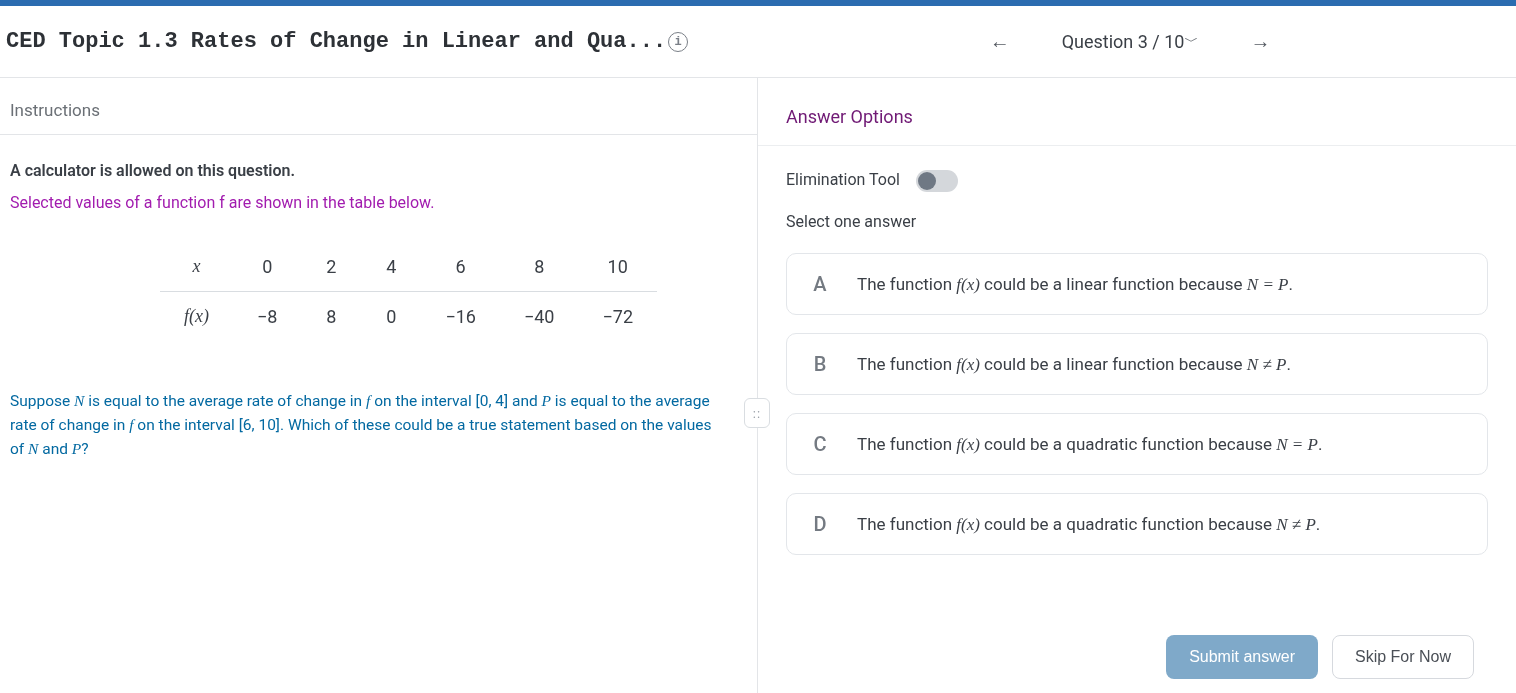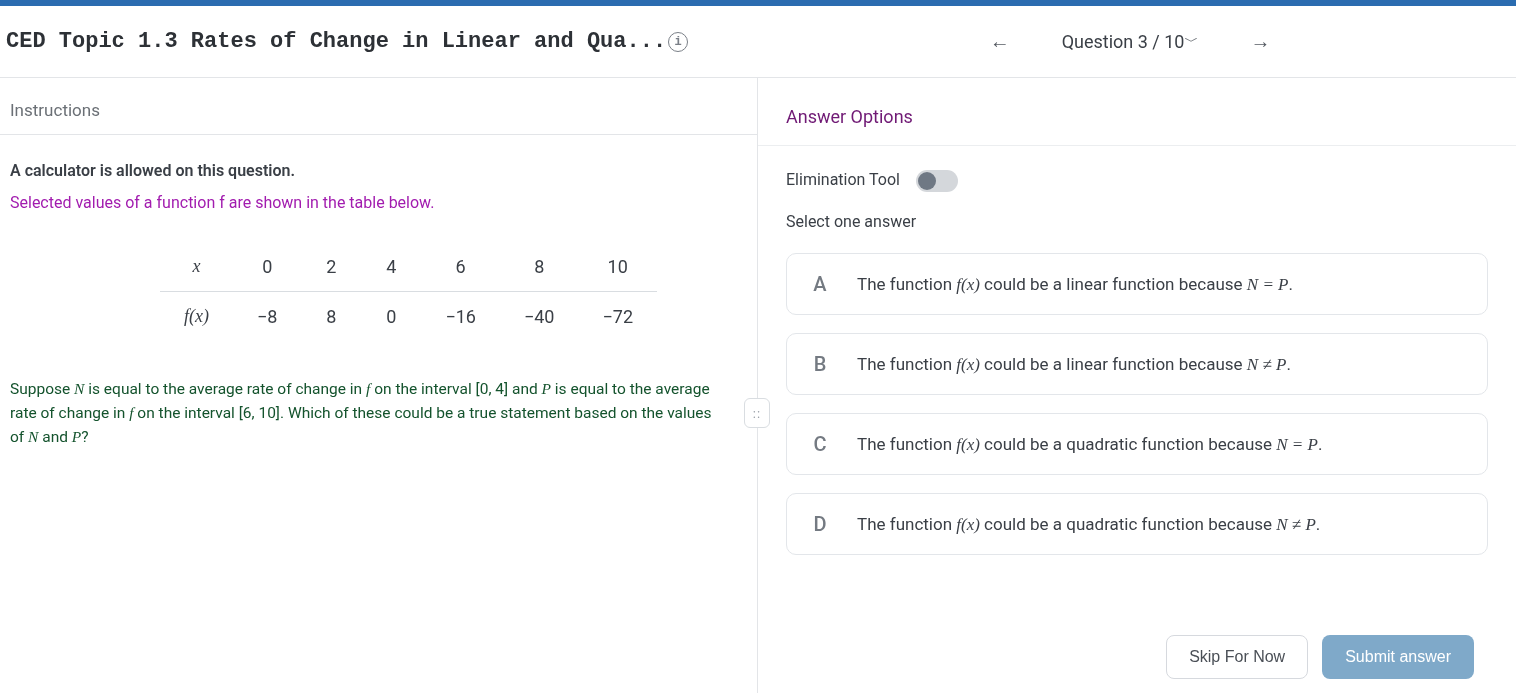--- a/index.html
+++ b/index.html
@@ -65,7 +65,7 @@
   table.data tr:last-child td { border-bottom: none; }
   .row-head { font-style: italic; font-family: Georgia, "Times New Roman", serif; }
   .suppose {
-    font-size: 15.5px; color: #14532d; line-height: 1.55; margin-top: 36px;
+    font-size: 15.5px; color: #0369a1; line-height: 1.55; margin-top: 48px;
     max-width: 710px;
   }
   .mi { font-style: italic; font-family: Georgia, "Times New Roman", serif; }

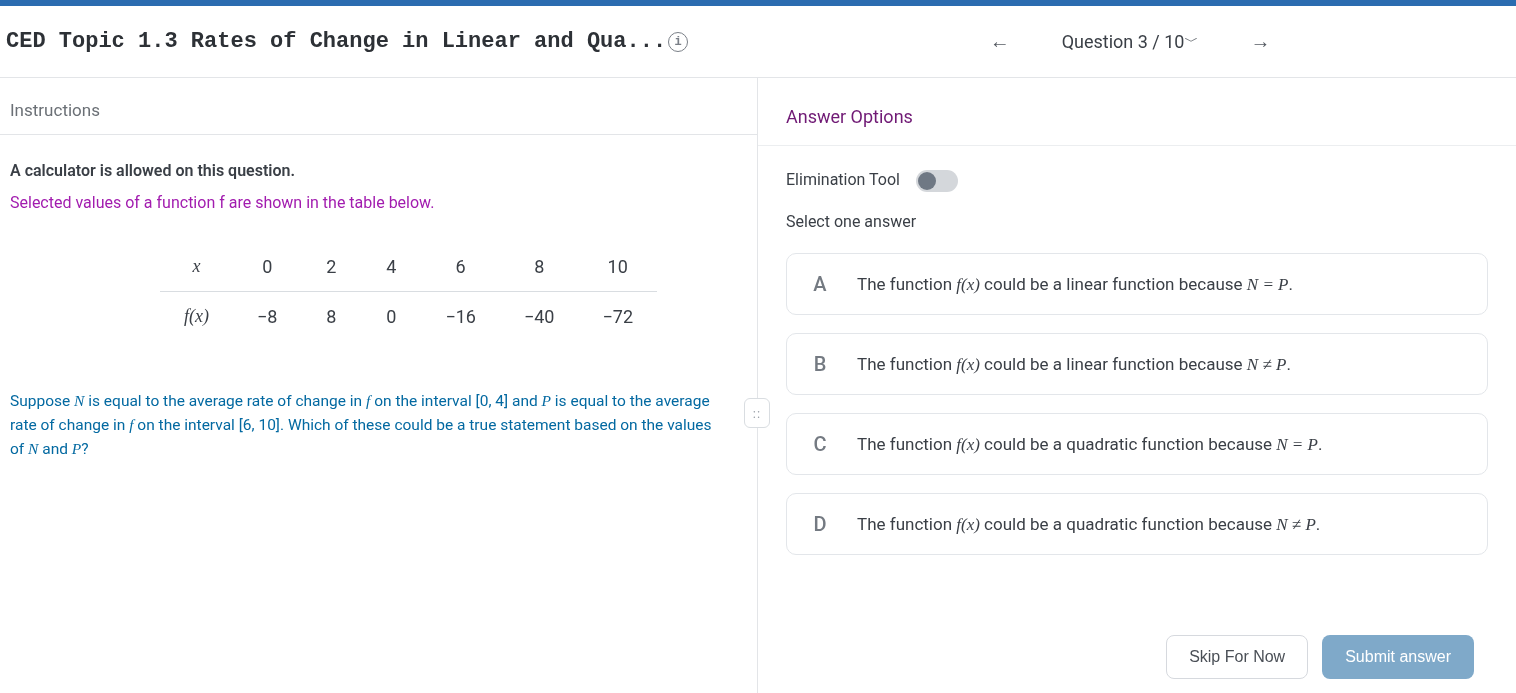--- a/index.html
+++ b/index.html
@@ -216,8 +216,8 @@
     </div>
 
     <div class="footer-actions">
+      <button class="btn btn-submit">Submit answer</button>
       <button class="btn btn-skip">Skip For Now</button>
-      <button class="btn btn-submit">Submit answer</button>
     </div>
   </div>
 </div>

